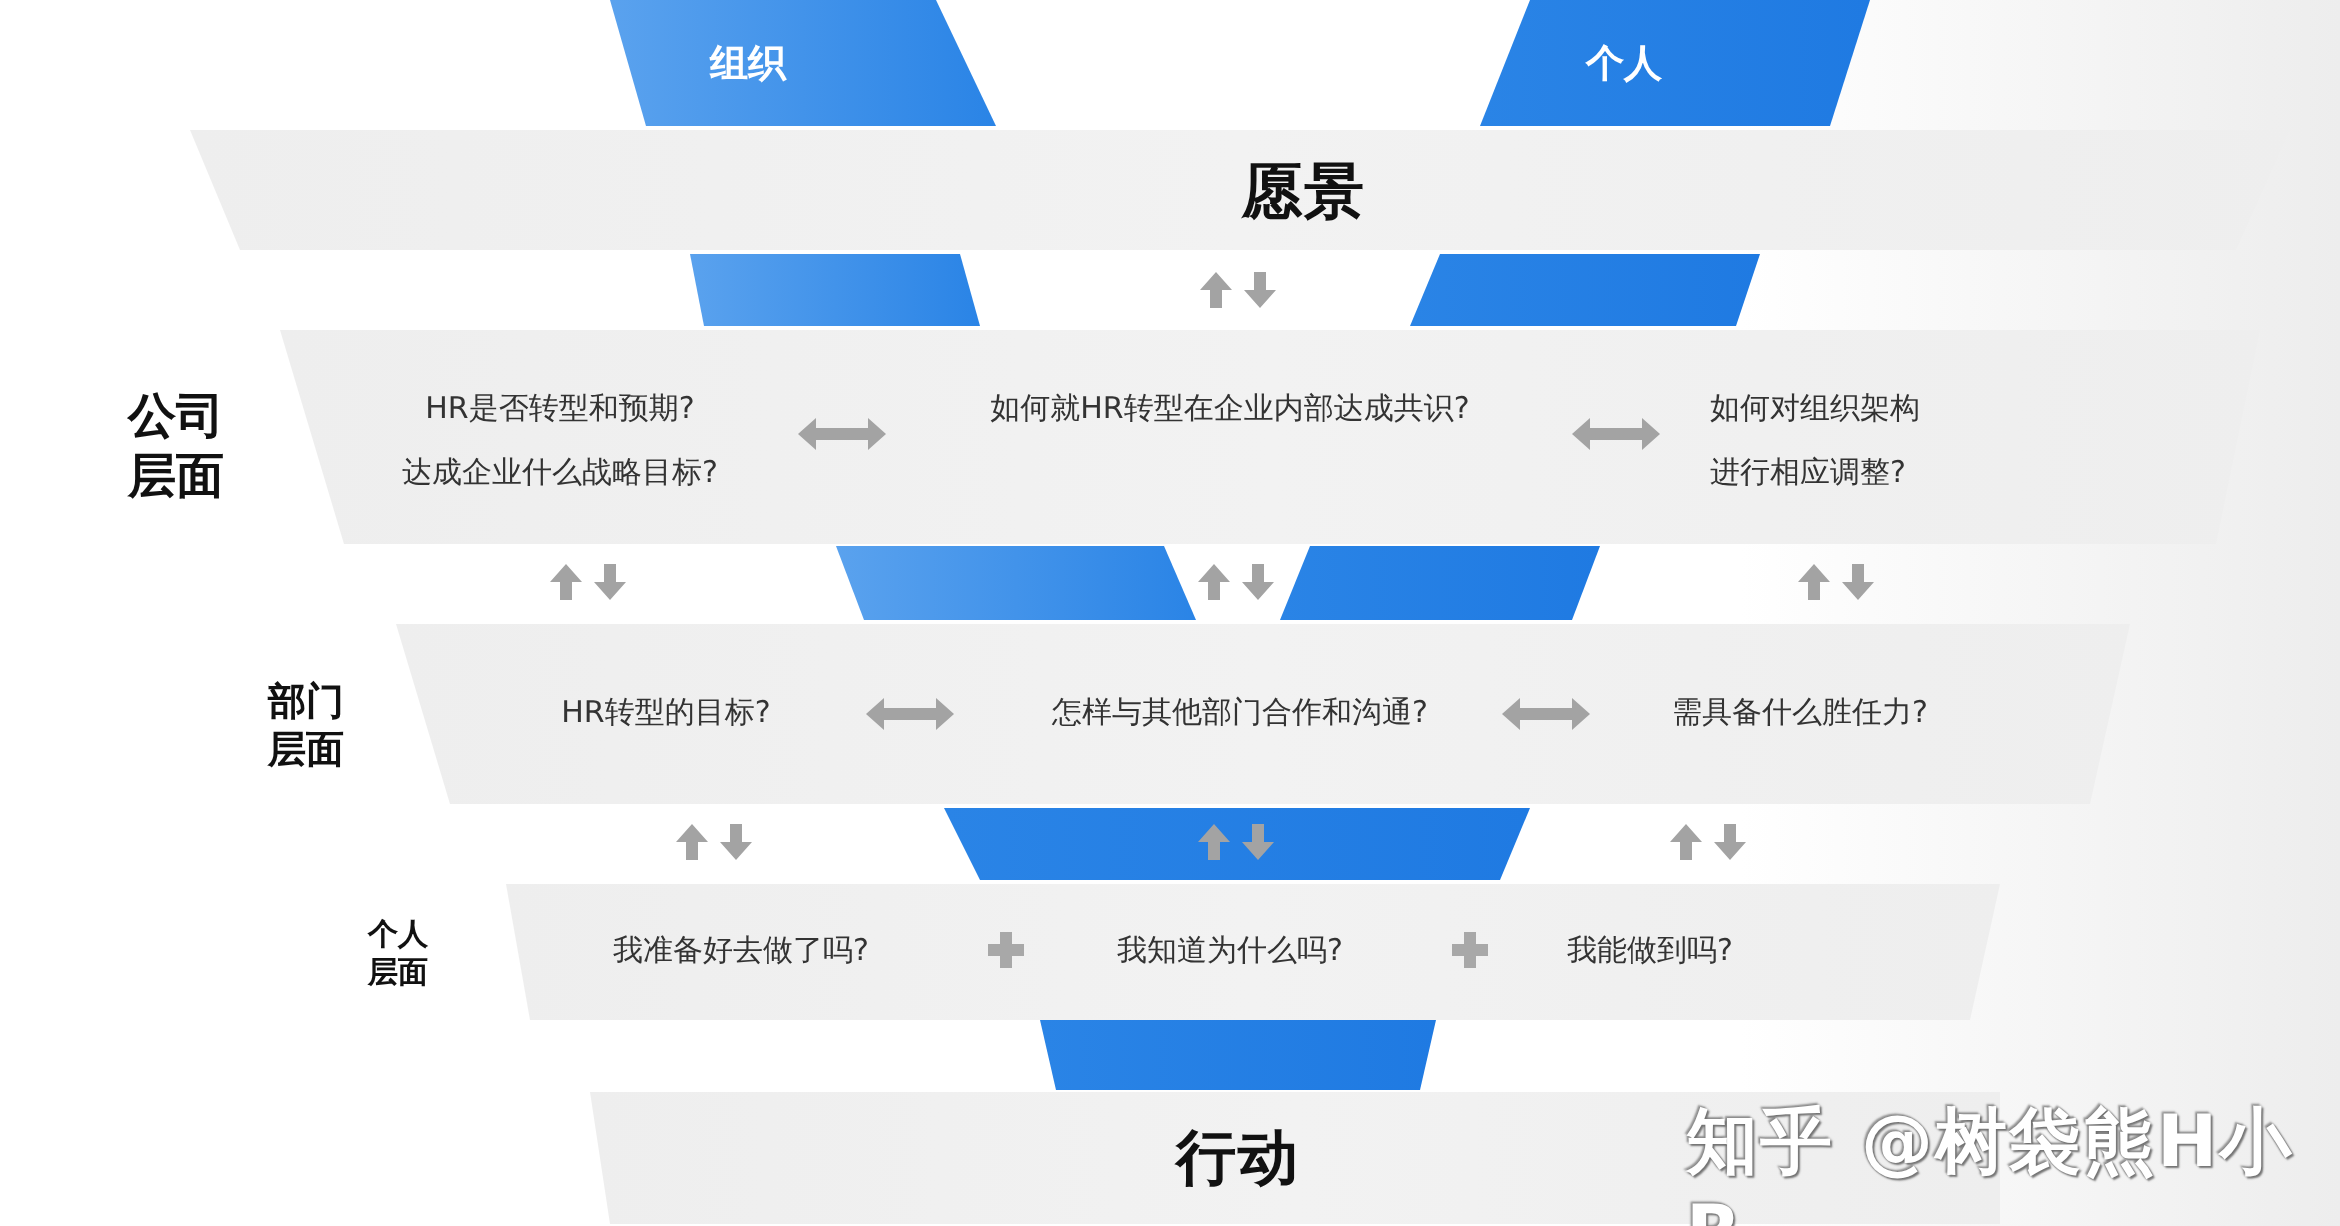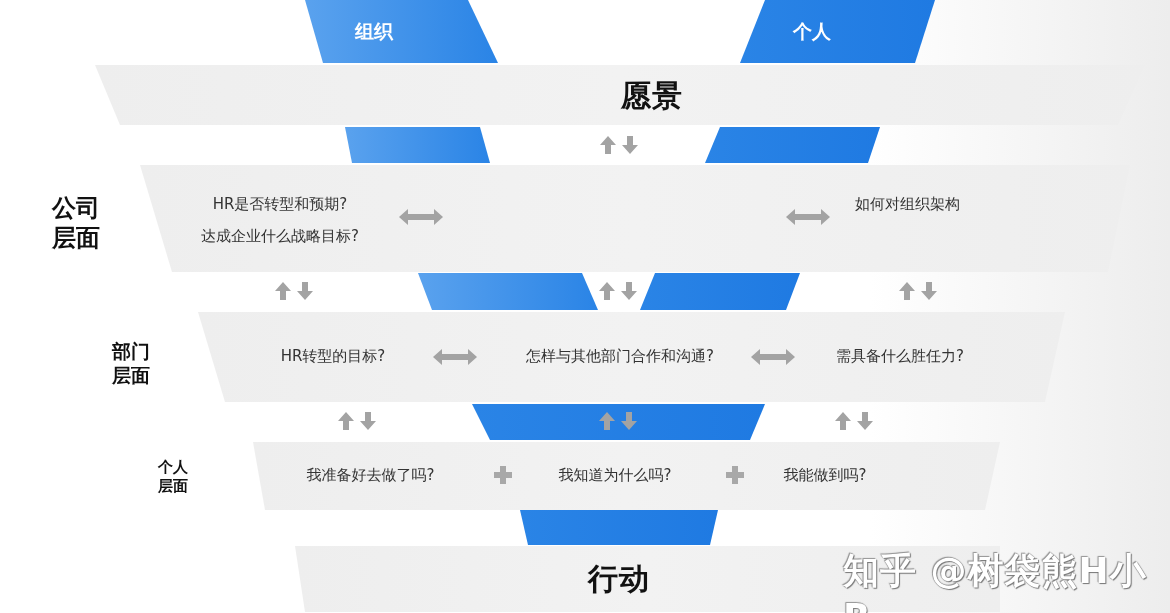--- a/index.html
+++ b/index.html
@@ -9,7 +9,7 @@
   .txt { position:absolute; white-space:nowrap; }
   .blue-label { color:#ffffff; font-size:19px; font-weight:bold; text-align:left; }
   .big-title { color:#111111; font-size:30px; font-weight:bold; text-align:center; letter-spacing:1px; }
-  .level-label { color:#111111; font-weight:bold; text-align:left; line-height:1.25; }
+  .level-label { color:#111111; font-weight:bold; text-align:right; line-height:1.25; }
   .q { color:#333333; font-size:15px; text-align:center; line-height:32px; }
   .icon { position:absolute; }
   .watermark { position:absolute; color:#ffffff; font-size:36px; font-weight:bold; letter-spacing:1px;

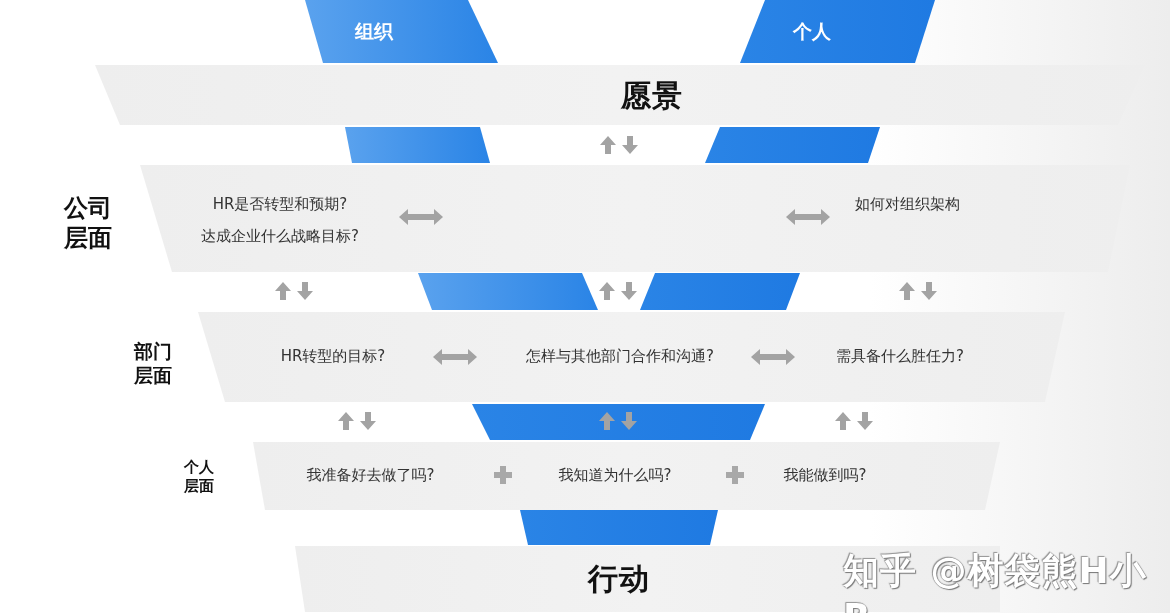--- a/index.html
+++ b/index.html
@@ -83,6 +83,7 @@
   <path d="M1 10 L10 2 L10 7 L36 7 L36 2 L45 10 L36 18 L36 13 L10 13 L10 18 Z" fill="#a3a3a3"></path>
 </svg>
 <div class="txt q" style="left:455px;top:188px;width:320px;">
+  <div>如何就HR转型在企业内部达成共识?</div>
 </div>
 <svg class="icon" style="left:785px;top:207px;" width="46" height="20" viewBox="0 0 46 20">
   <path d="M1 10 L10 2 L10 7 L36 7 L36 2 L45 10 L36 18 L36 13 L10 13 L10 18 Z" fill="#a3a3a3"></path>

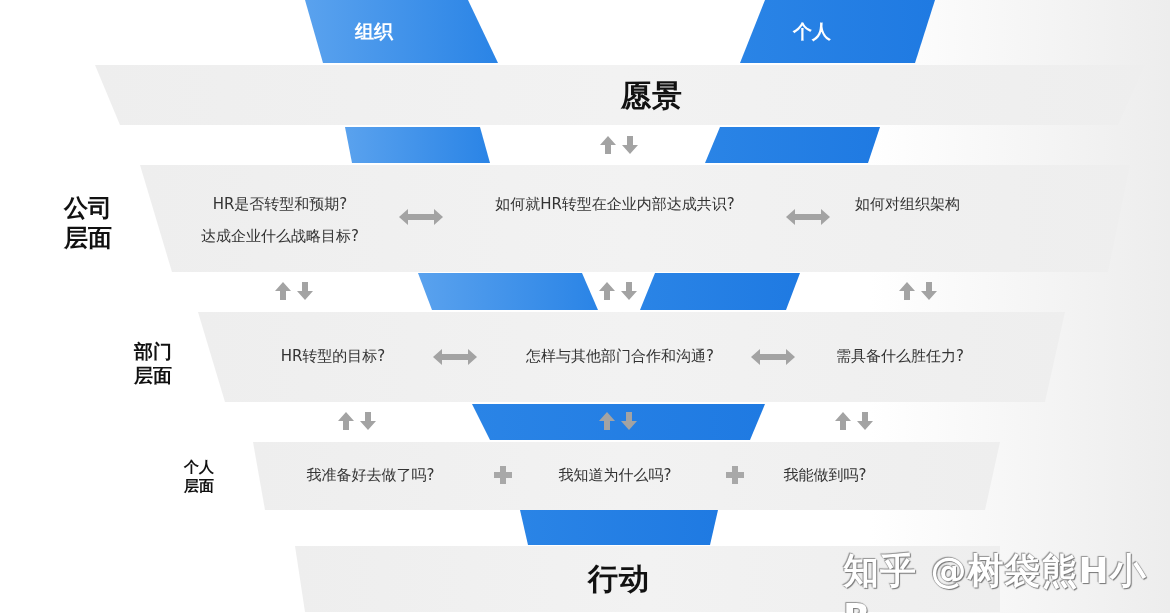--- a/index.html
+++ b/index.html
@@ -90,6 +90,7 @@
 </svg>
 <div class="txt q" style="left:855px;top:188px;width:160px;text-align:left;">
   <div>如何对组织架构</div>
+  <div>进行相应调整?</div>
 </div>
 
 <svg class="icon" style="left:273px;top:280px;" width="44" height="22" viewBox="0 0 44 22">

